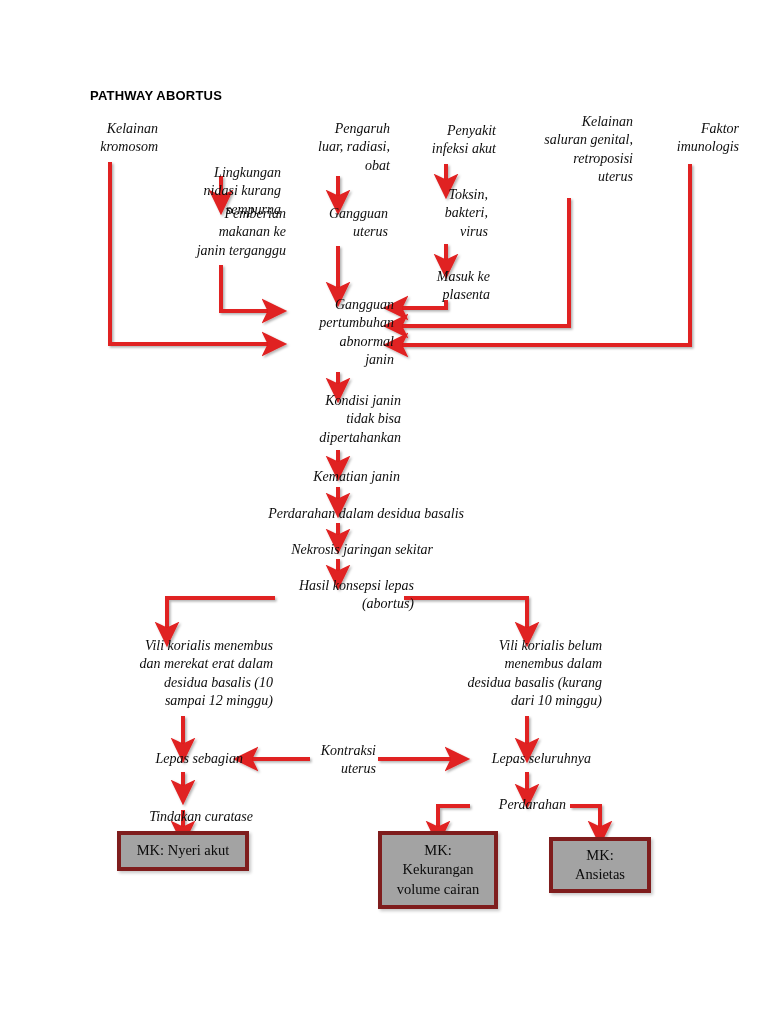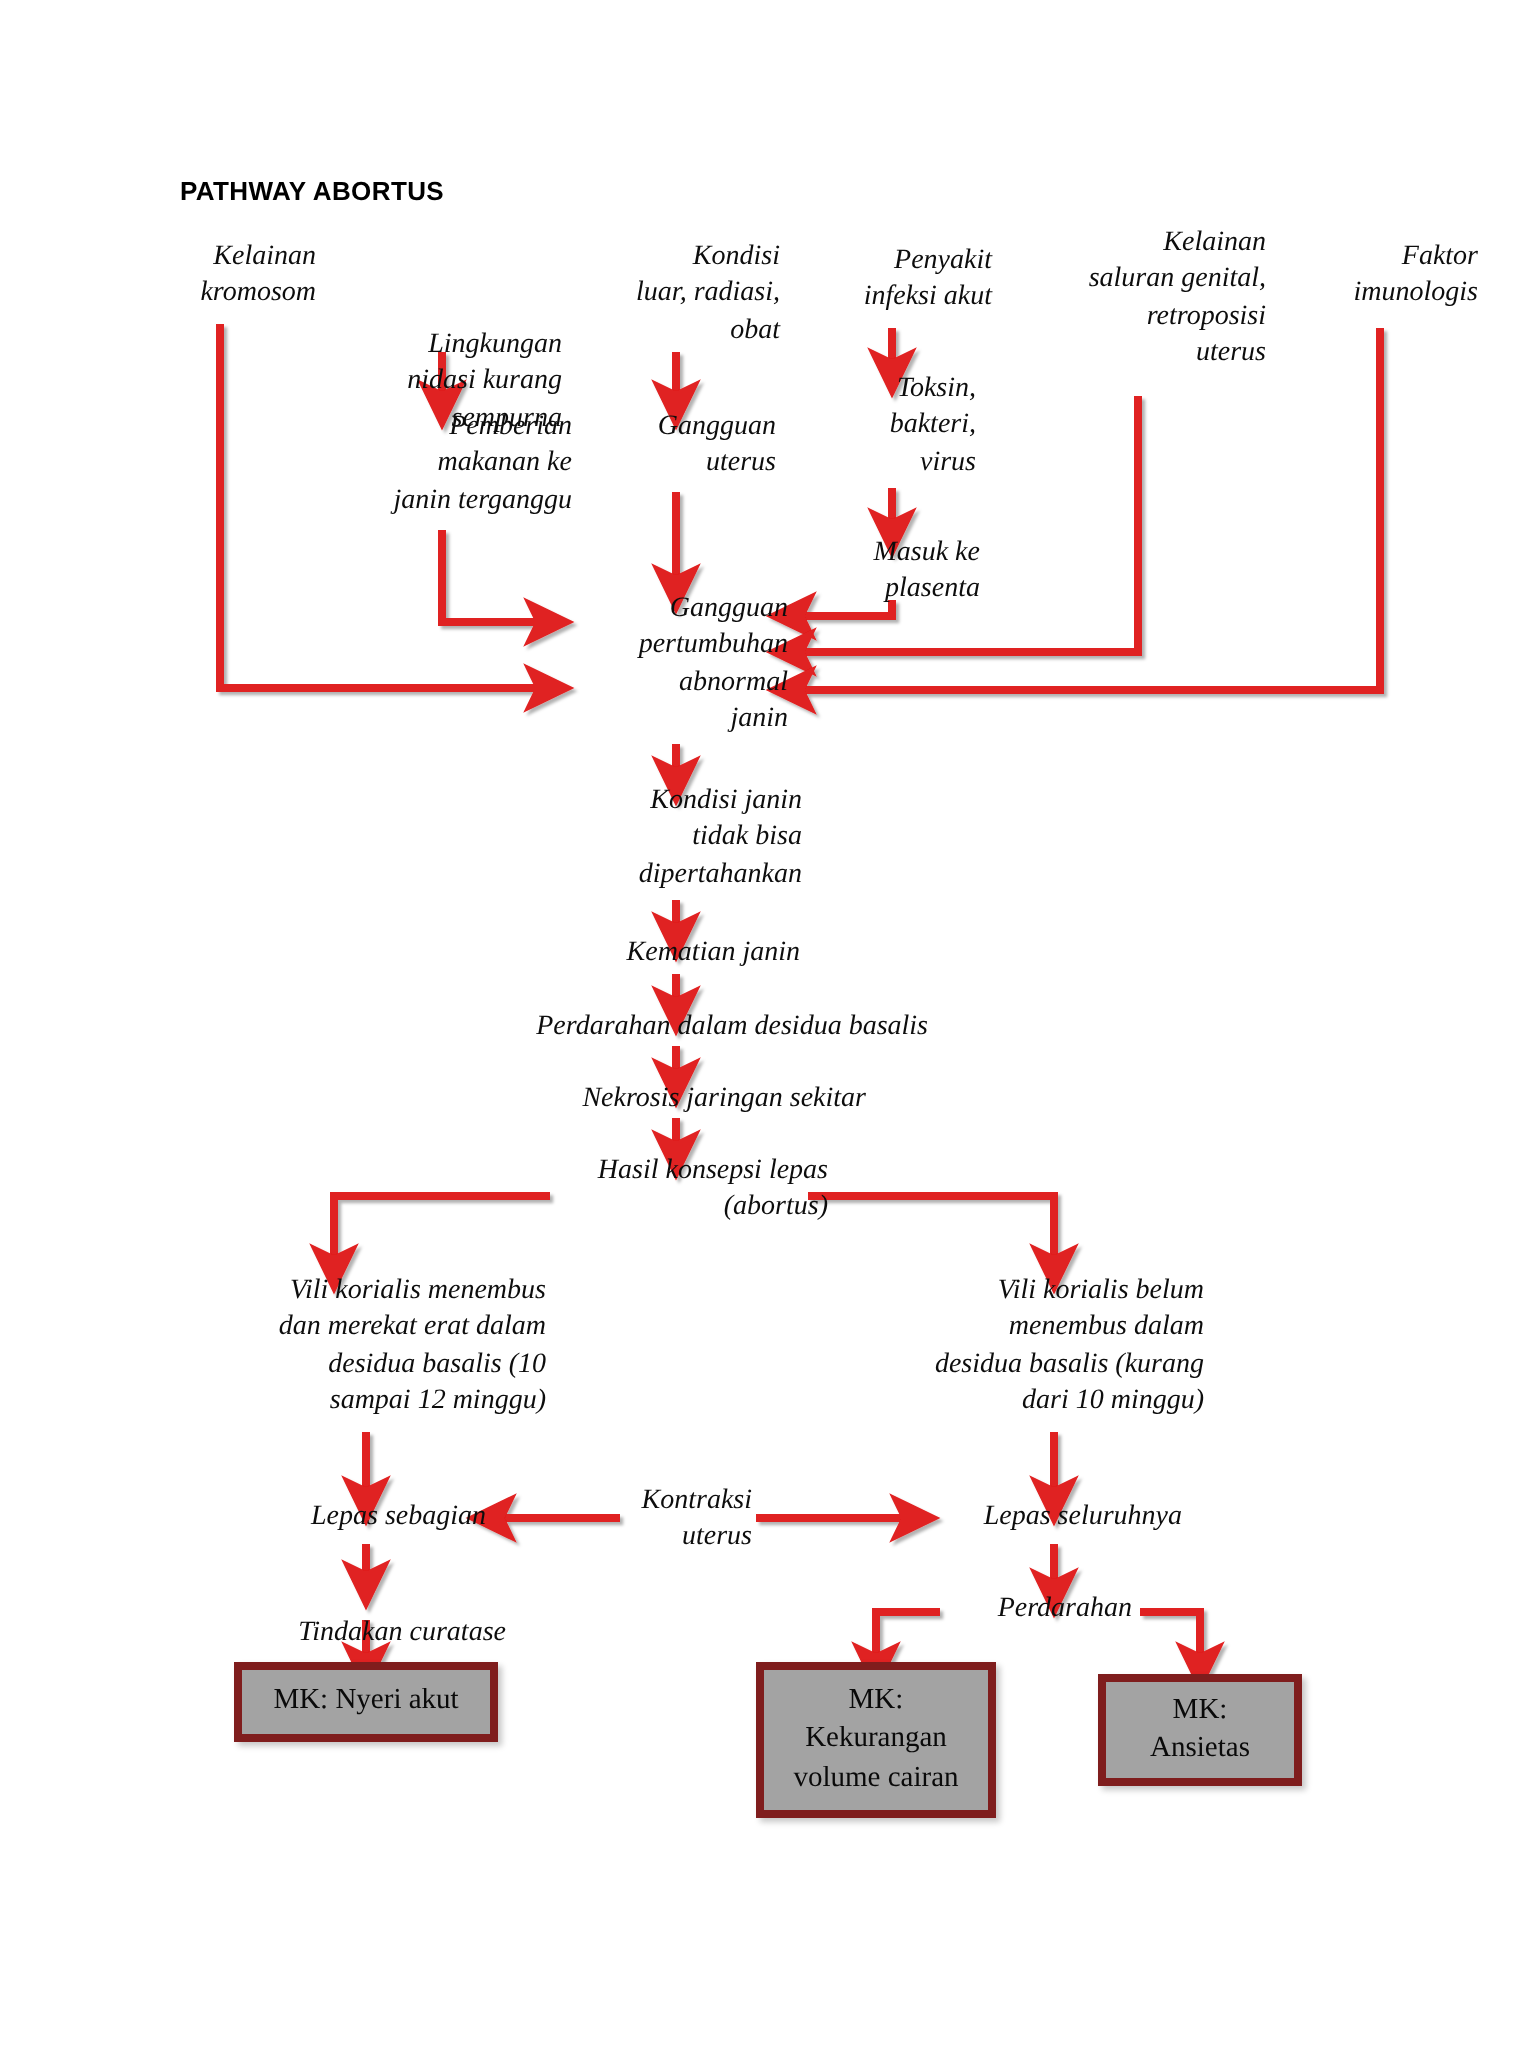--- a/index.html
+++ b/index.html
@@ -143,7 +143,7 @@
 nidasi kurang
 sempurna</div>
 
-  <div class="node" style="left:286px; top:120px; width:104px;">Kondisi
+  <div class="node" style="left:286px; top:120px; width:104px;">Pengaruh
 luar, radiasi,
 obat</div>
 

